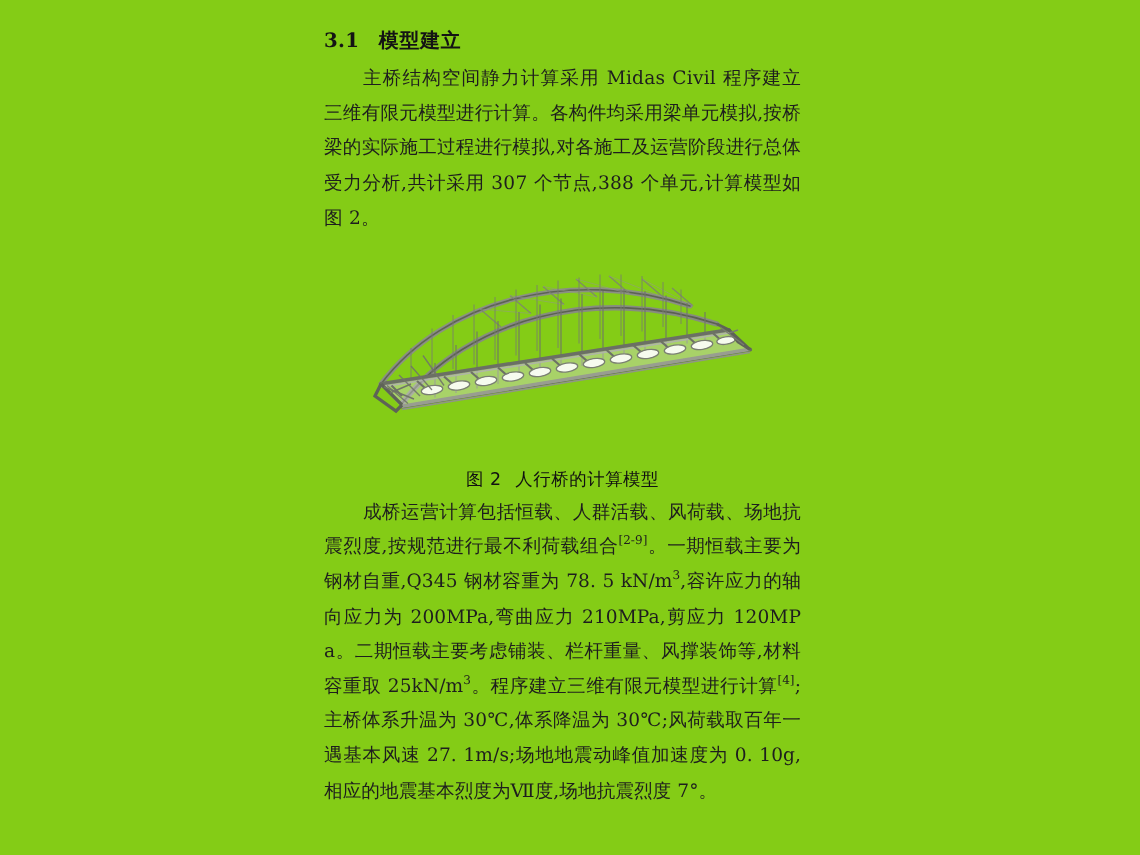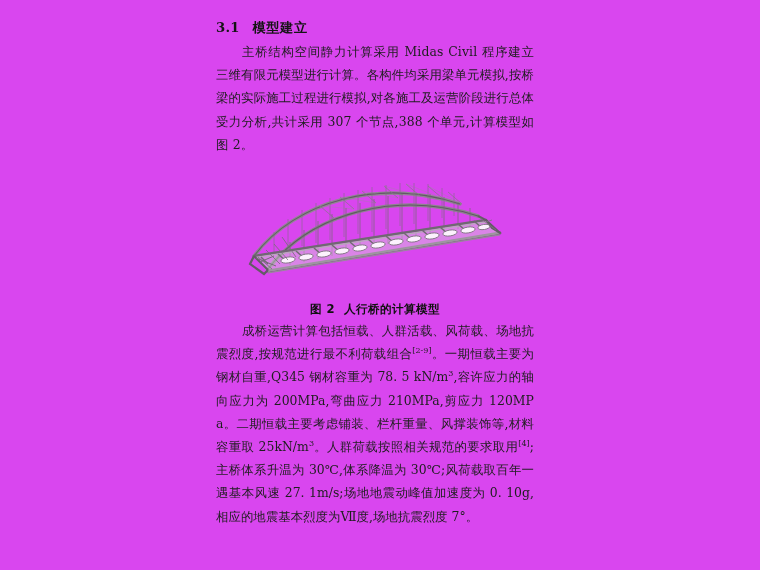--- a/index.html
+++ b/index.html
@@ -24,7 +24,7 @@
     top: 0;
     width: 760px;
     height: 570px;
-    background: #d946ef;
+    background: #84cc16;
   }
   .column {
     position: absolute;

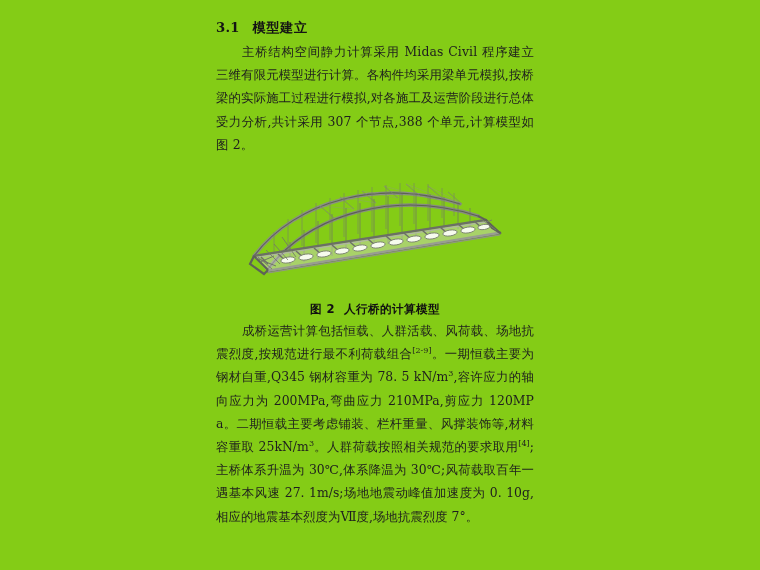--- a/index.html
+++ b/index.html
@@ -90,9 +90,9 @@
     display: block;
   }
   .figure-caption {
-    margin-top: 14px;
+    margin-top: 24px;
     font-size: 11.6px;
-    font-weight: bold;
+    font-weight: normal;
     text-align: center;
     text-indent: 0;
     color: #111111;

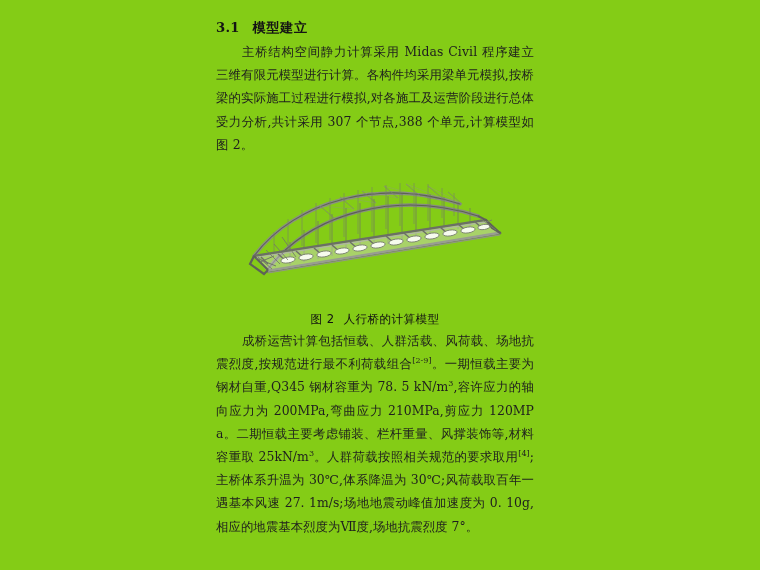--- a/index.html
+++ b/index.html
@@ -261,7 +261,7 @@
       </div>
     </div>
 
-    <p class="para tight"><span>成桥运营计算包括恒载、人群活载、风荷载、场地抗震烈度,按规范进行最不利荷载组合</span><sup>[2-9]</sup><span>。一期恒载主要为钢材自重,Q345 钢材容重为 78. 5 kN/m</span><sup>3</sup><span>,容许应力的轴向应力为 200MPa,弯曲应力 210MPa,剪应力 120MPa。二期恒载主要考虑铺装、栏杆重量、风撑装饰等,材料容重取 25kN/m</span><sup>3</sup><span>。人群荷载按照相关规范的要求取用</span><sup>[4]</sup><span>;主桥体系升温为 30℃,体系降温为 30℃;风荷载取百年一遇基本风速 27. 1m/s;场地地震动峰值加速度为 0. 10g,相应的地震基本烈度为Ⅶ度,场地抗震烈度 7°。</span></p>
+    <p class="para tight"><span>成桥运营计算包括恒载、人群活载、风荷载、场地抗震烈度,按规范进行最不利荷载组合</span><sup>[2-9]</sup><span>。一期恒载主要为钢材自重,Q345 钢材容重为 78. 5 kN/m</span><sup>3</sup><span>,容许应力的轴向应力为 200MPa,弯曲应力 210MPa,剪应力 120MPa。二期恒载主要考虑铺装、栏杆重量、风撑装饰等,材料容重取 25kN/m</span><sup>3</sup><span>。程序建立三维有限元模型进行计算</span><sup>[4]</sup><span>;主桥体系升温为 30℃,体系降温为 30℃;风荷载取百年一遇基本风速 27. 1m/s;场地地震动峰值加速度为 0. 10g,相应的地震基本烈度为Ⅶ度,场地抗震烈度 7°。</span></p>
 
   </div>
 </div>

